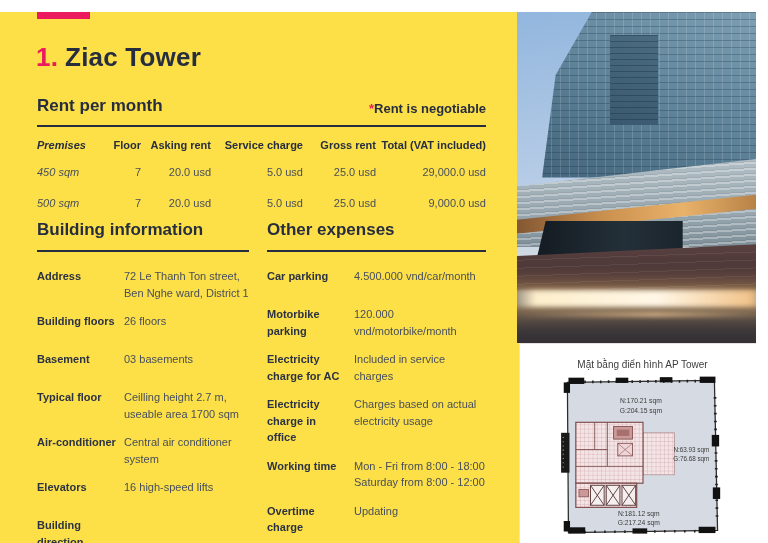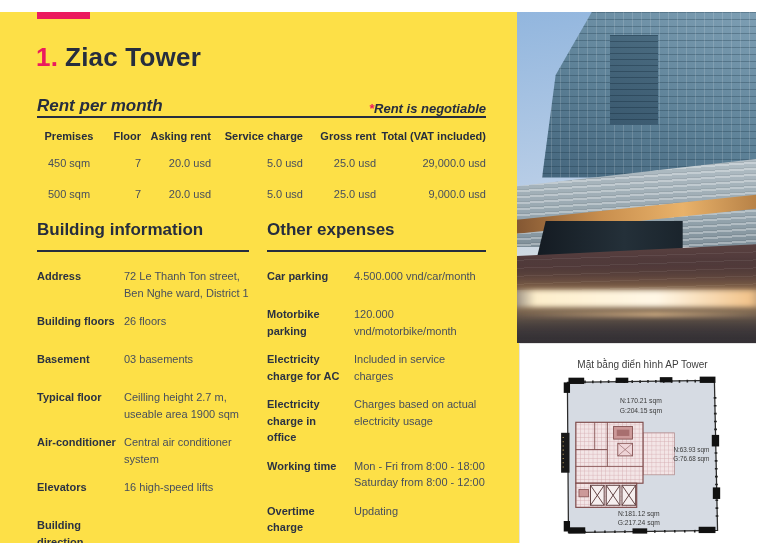--- a/index.html
+++ b/index.html
@@ -18,7 +18,7 @@
   
   .rent-block{position:absolute;left:37px;top:84px;width:449px;}
   .rent-head-row{display:flex;justify-content:space-between;align-items:flex-end;
-                 padding-bottom:0;border-bottom:2px solid #262D3E;font-style:italic;}
+                 padding-bottom:9px;border-bottom:2px solid #262D3E;}
   .rent-note{font-size:13px;font-weight:bold;color:#262D3E;}
   .rent-note .star{color:#EB1A5E;}
   table.rent{width:100%;border-collapse:collapse;table-layout:fixed;font-size:11px;margin-top:2px;}

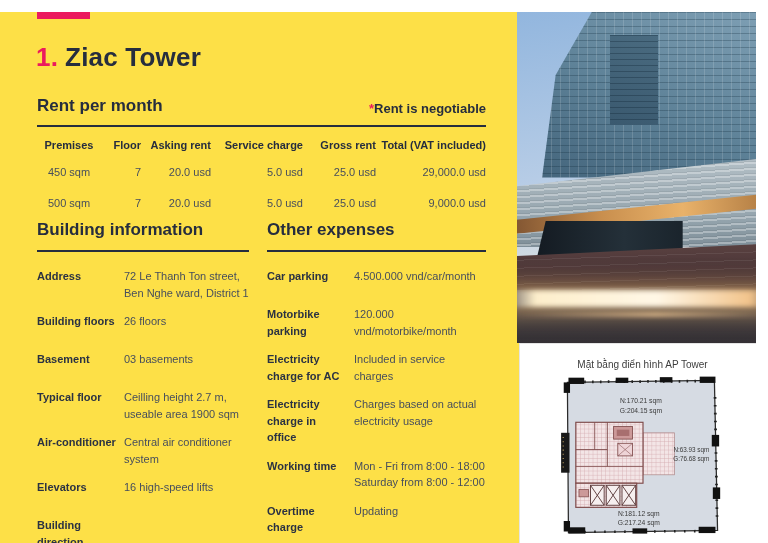--- a/index.html
+++ b/index.html
@@ -24,7 +24,7 @@
   table.rent{width:100%;border-collapse:collapse;table-layout:fixed;font-size:11px;margin-top:2px;}
   table.rent th{font-weight:bold;color:#262D3E;text-align:right;padding:10px 0 6px;white-space:nowrap;}
   table.rent td{color:#474e5c;text-align:right;padding:9px 0 10px;white-space:nowrap;}
-  table.rent th.left,table.rent td.left{text-align:center;}
+  table.rent th.left,table.rent td.left{text-align:left;font-style:italic;}
 
   
   .lower-block{position:absolute;left:37px;top:208px;width:449px;display:flex;gap:18px;}

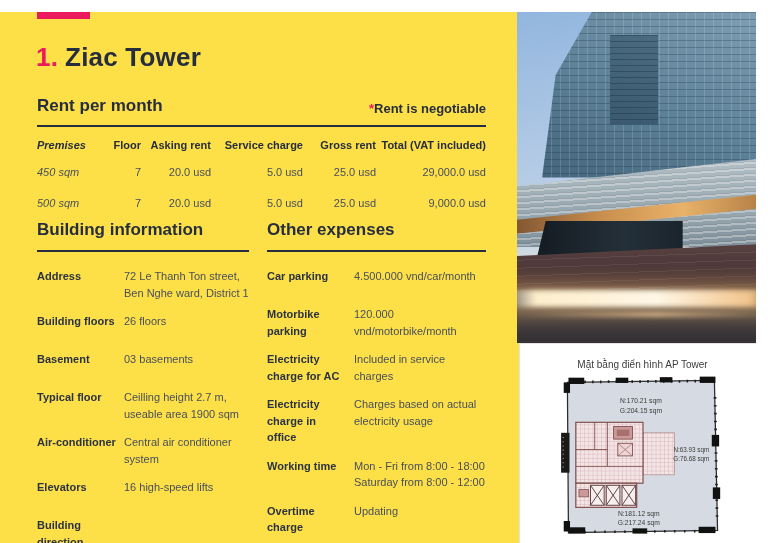--- a/index.html
+++ b/index.html
@@ -153,7 +153,7 @@
           </div>
           <div class="info-row">
             <div class="info-label">Typical floor</div>
-            <div class="info-value">Ceilling height 2.7 m, useable area 1900 sqm</div>
+            <div class="info-value">Ceilling height 2.7 m, useable area 1700 sqm</div>
           </div>
           <div class="info-row">
             <div class="info-label">Air-conditioner</div>

